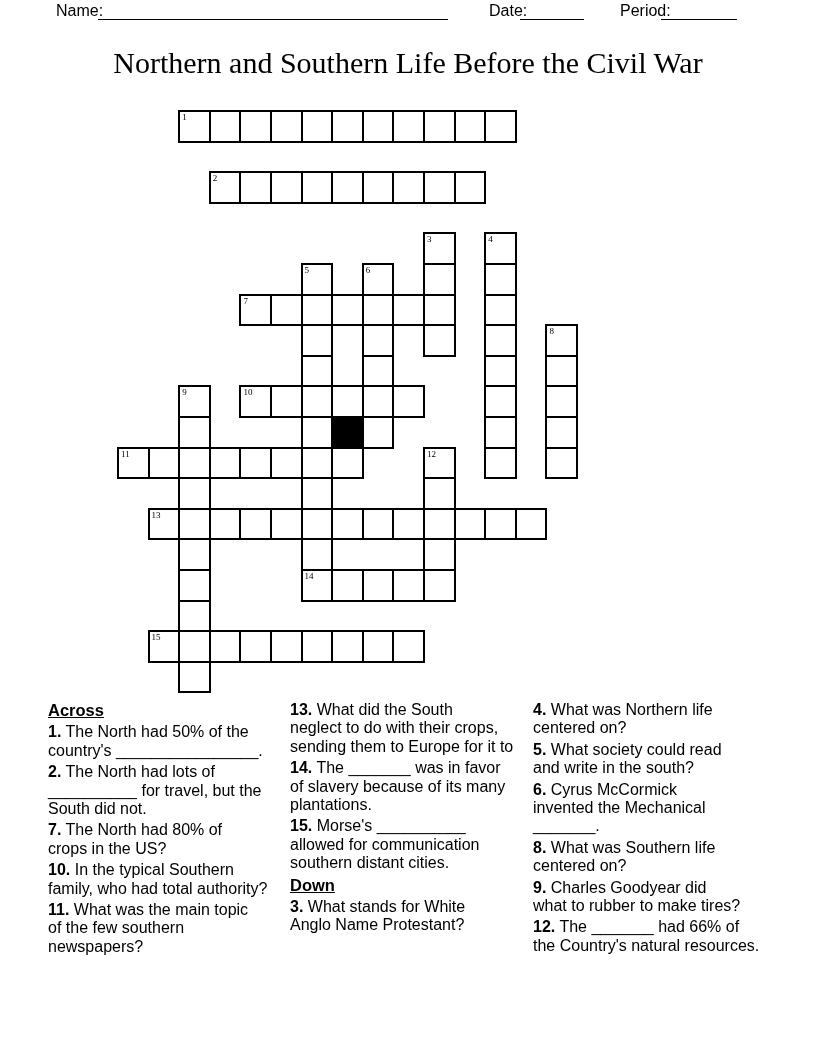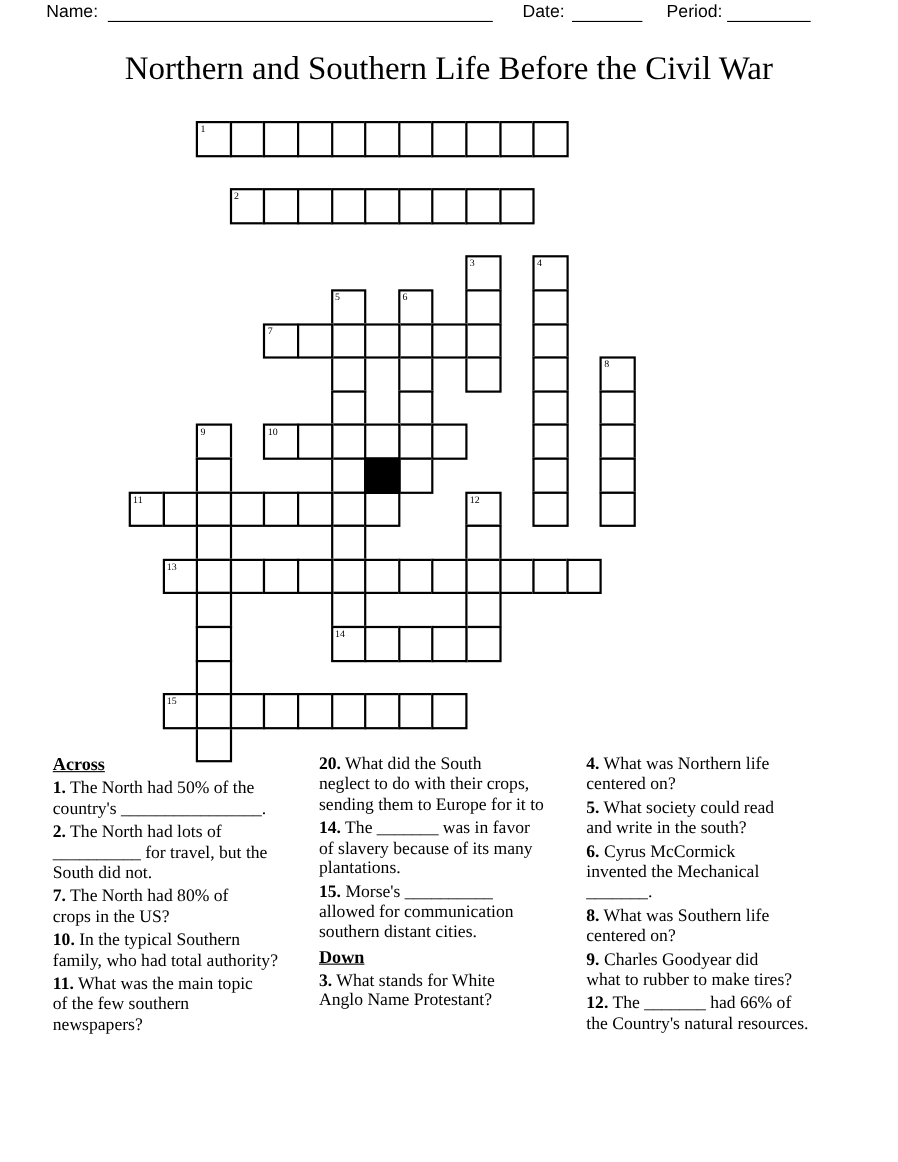--- a/index.html
+++ b/index.html
@@ -10,7 +10,7 @@
   
   .hdr-label{
     position:absolute;top:2px;font-family:"Liberation Sans", sans-serif;
-    font-size:16px;white-space:nowrap;
+    font-size:16px;white-space:nowrap;margin-left:14px;
   }
   .blank-line{
     position:absolute;top:19px;border-bottom:1.5px solid #000;height:0;

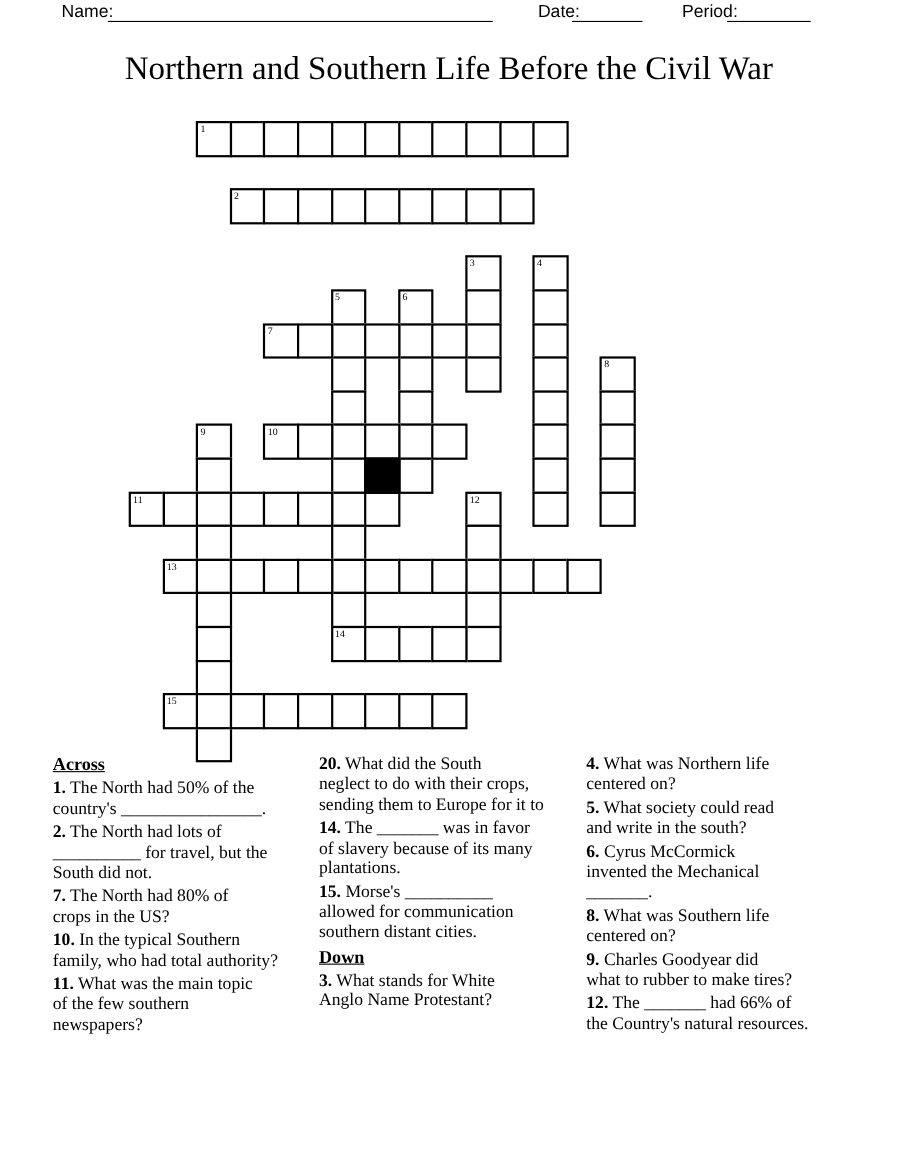--- a/index.html
+++ b/index.html
@@ -32,8 +32,8 @@
   }
   
   .clue-col{
-    position:absolute;top:686px;font-size:16px;line-height:18.4px;
-    font-family:Liberation Serif, serif;
+    position:absolute;top:701px;font-size:16px;line-height:18.4px;
+    font-family:Liberation Sans, sans-serif;
   }
   .clue-heading{
     font-weight:bold;text-decoration:underline;font-size:16.5px;

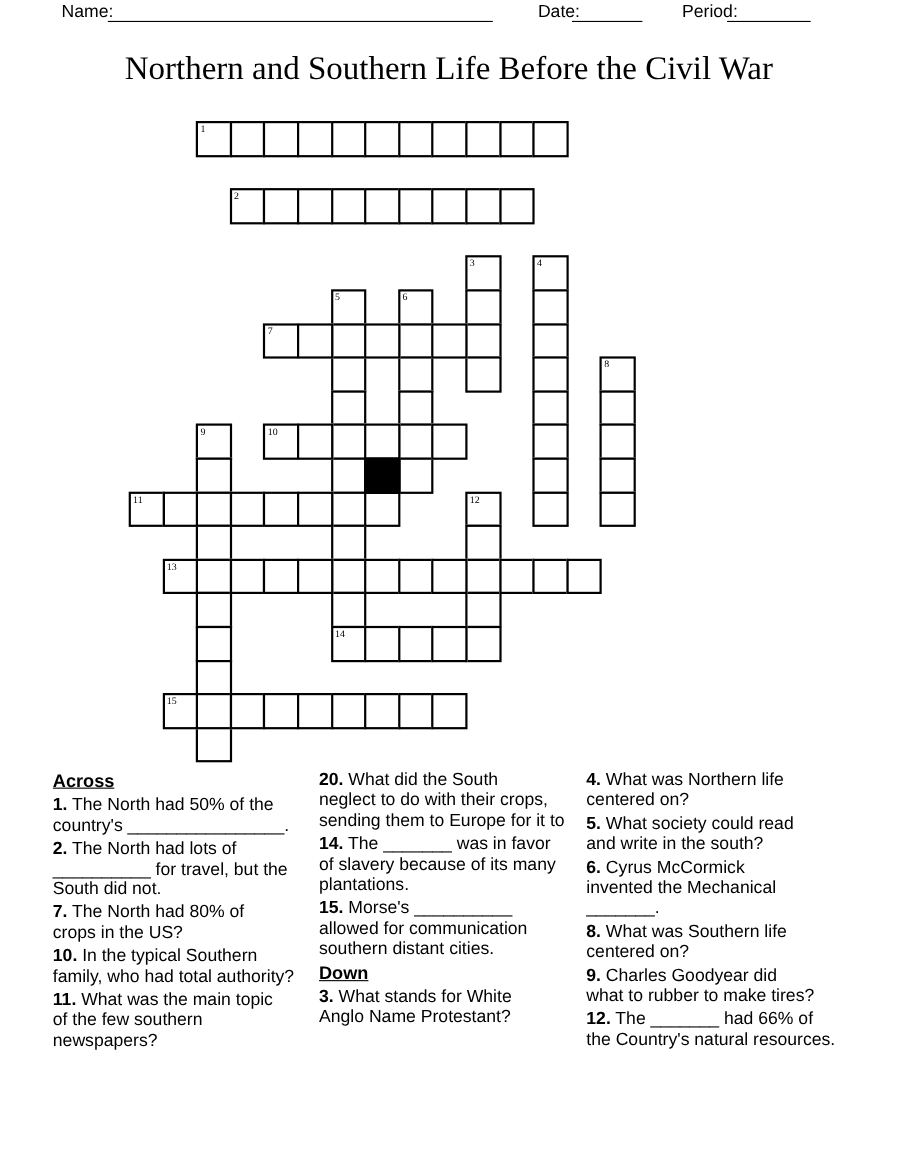--- a/index.html
+++ b/index.html
@@ -222,7 +222,7 @@
   </div>
 <div class="clue-col" style="left:290px;width:242px">
     <div class="clue">
-      <div class="clue-line"><span class="cnum">20.</span> What did the South</div>
+      <div class="clue-line"><span class="cnum">13.</span> What did the South</div>
       <div class="clue-line">neglect to do with their crops,</div>
       <div class="clue-line">sending them to Europe for it to</div>
     </div>

